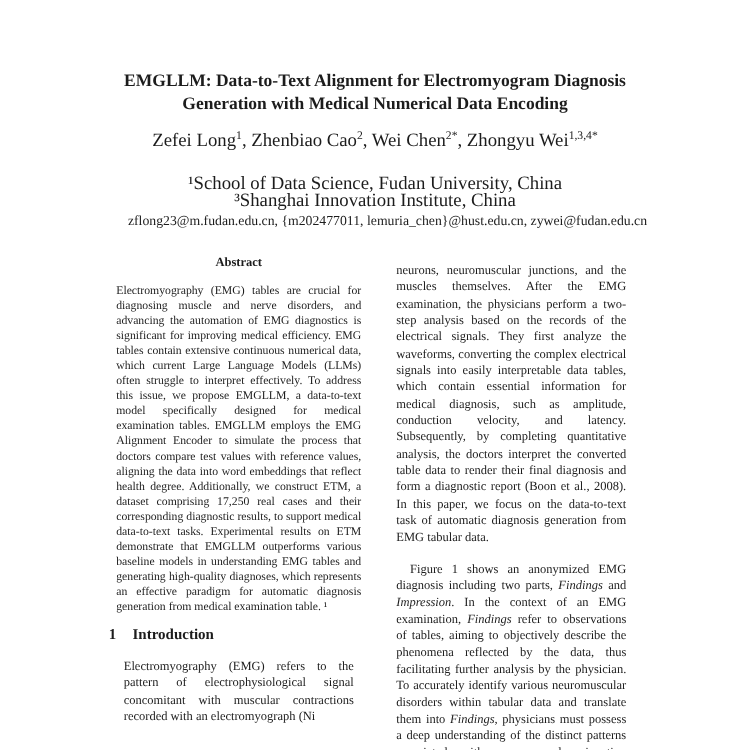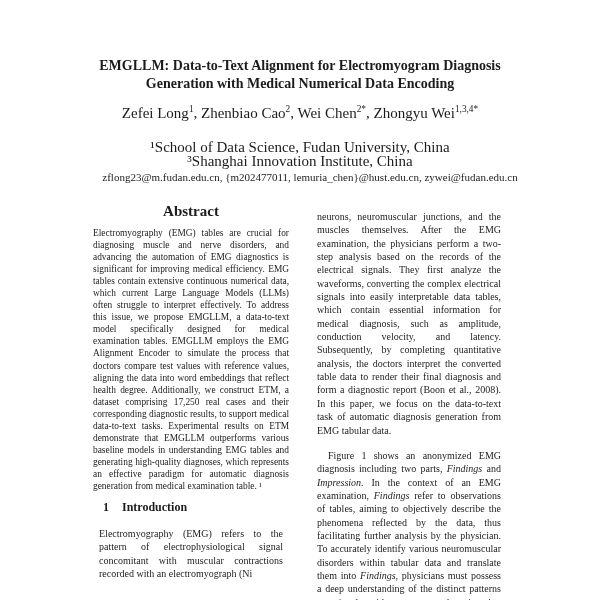--- a/index.html
+++ b/index.html
@@ -36,7 +36,7 @@
   .col { width: 208px; }
   .abs-heading {
     text-align: center;
-    font-size: 15px;
+    font-size: 10px;
     line-height: 14px;
     font-weight: bold;
     margin: 6px 0 9px 0;

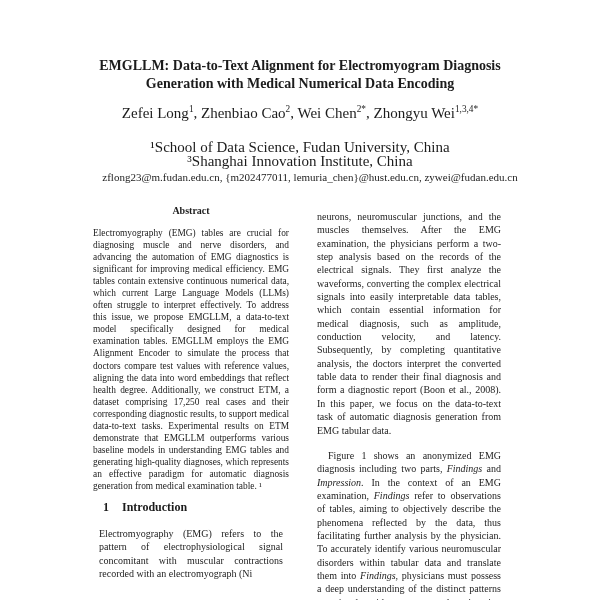--- a/index.html
+++ b/index.html
@@ -51,7 +51,7 @@
     font-size: 12px;
     line-height: 15px;
     font-weight: bold;
-    margin: 8px 0 8px 16px;
+    margin: 8px 0 8px 0;
     text-align: left;
   }
   .sec-num { margin-right: 13px; }

